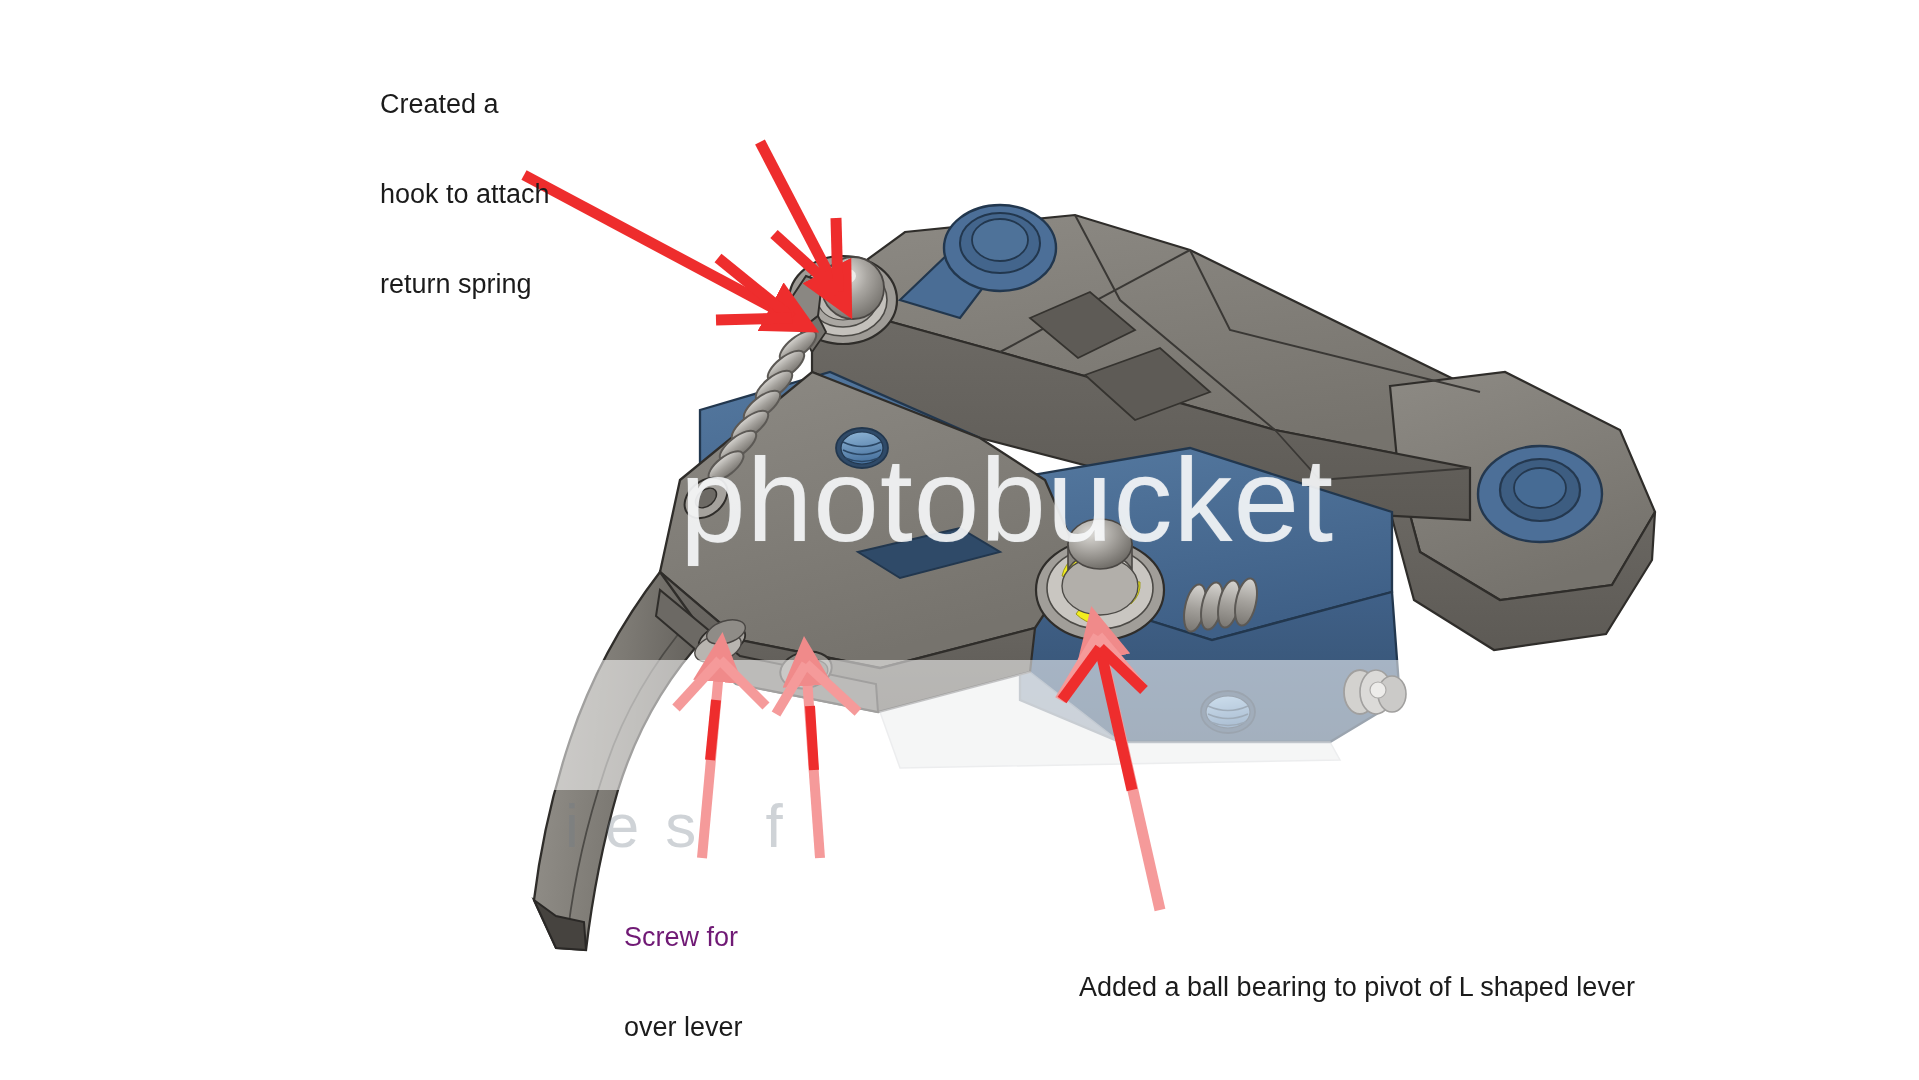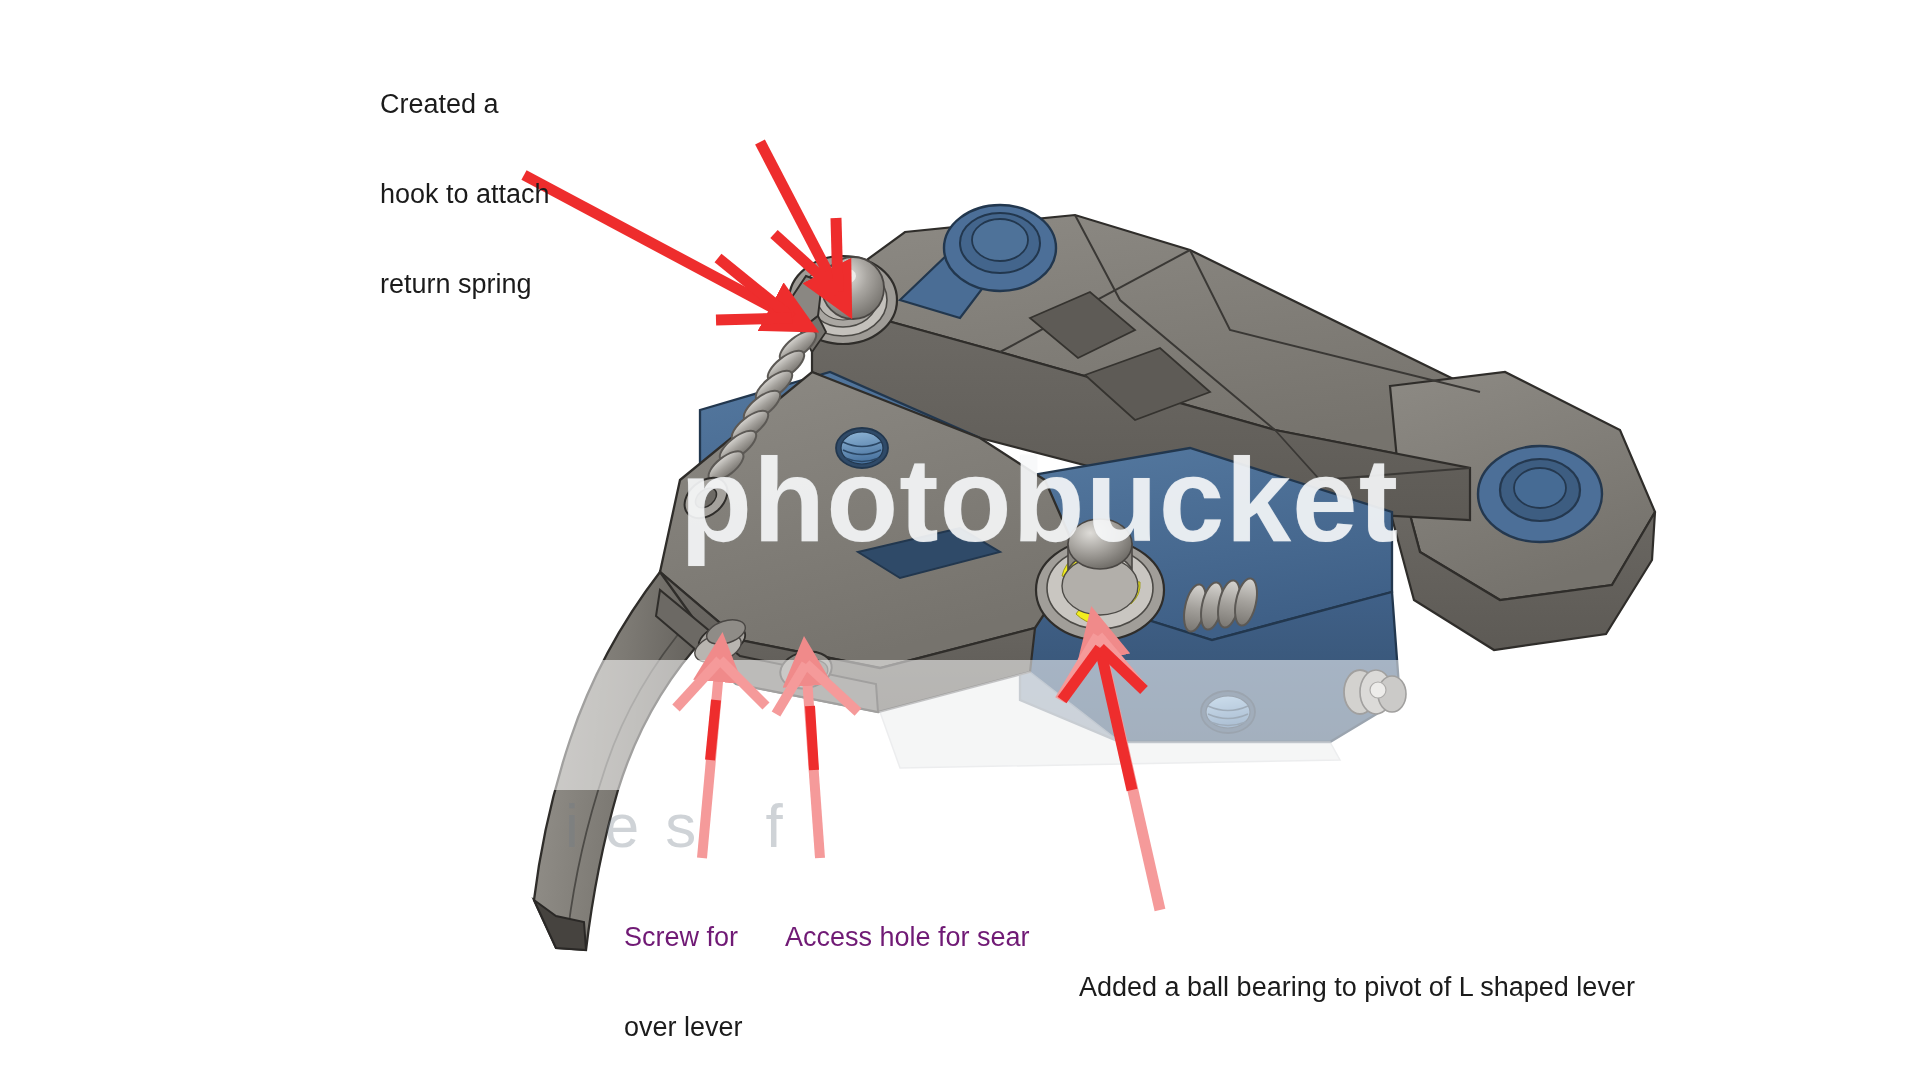--- a/index.html
+++ b/index.html
@@ -43,7 +43,7 @@
     left: 680px;
     top: 432px;
     font-size: 118px;
-    font-weight: 700;
+    font-weight: 400;
     color: rgba(255,255,255,0.80);
     letter-spacing: 1px;
     pointer-events: none;

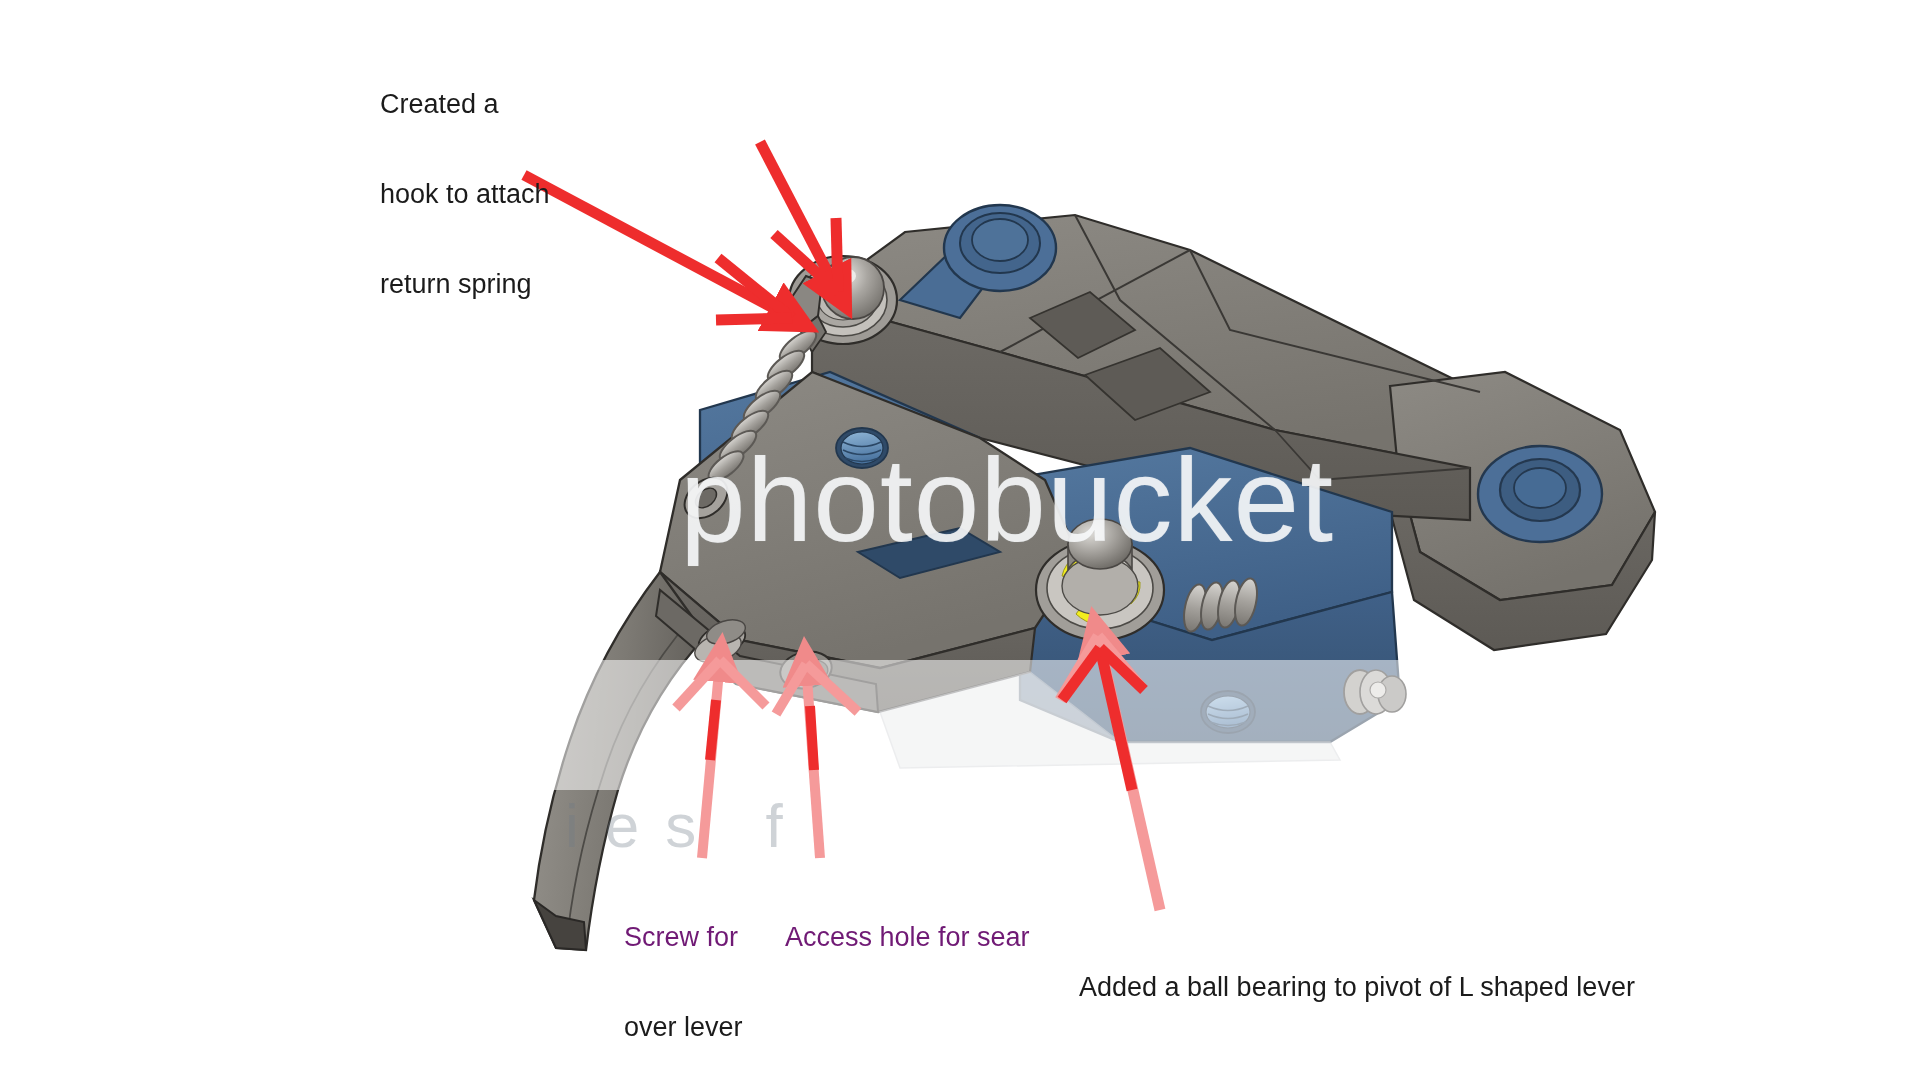--- a/index.html
+++ b/index.html
@@ -290,7 +290,6 @@
   </div>
 
   <div class="anno faded-first" id="anno-3" style="left:785px; top:870px;">
-    <span class="ln ln1">Access hole for sear</span>
   </div>
 
   <div class="anno" id="anno-4" style="left:1079px; top:920px;">

